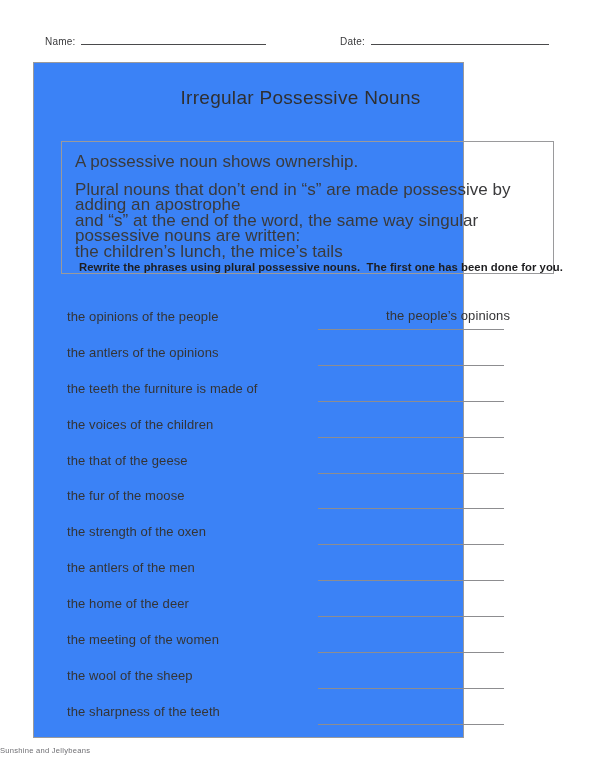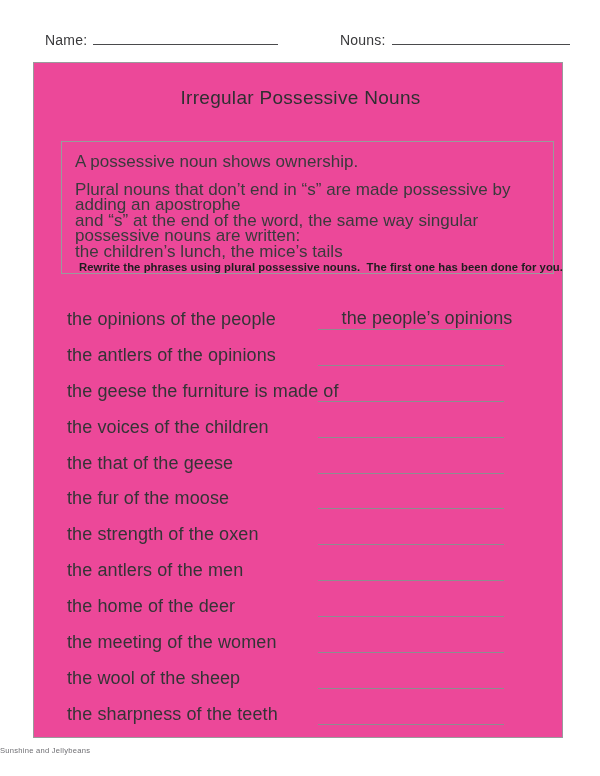--- a/index.html
+++ b/index.html
@@ -28,7 +28,7 @@
     position: absolute;
     display: flex;
     align-items: baseline;
-    font-size: 14px;
+    font-size: 10px;
     color: #39393b;
     letter-spacing: 0.2px;
   }

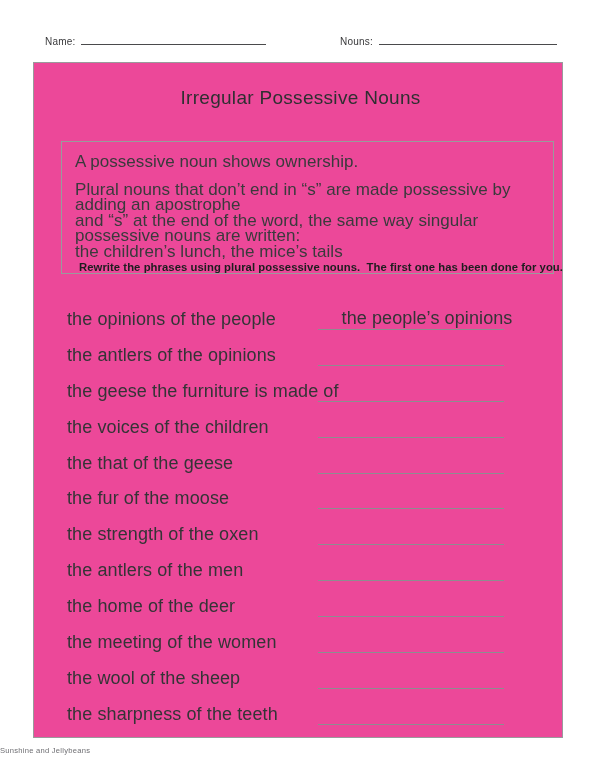--- a/index.html
+++ b/index.html
@@ -167,7 +167,7 @@
     <span class="field-rule"></span>
   </div>
   <div class="field field-date">
-    <span class="field-label">Nouns:</span>
+    <span class="field-label">Date:</span>
     <span class="field-rule"></span>
   </div>
 </div>

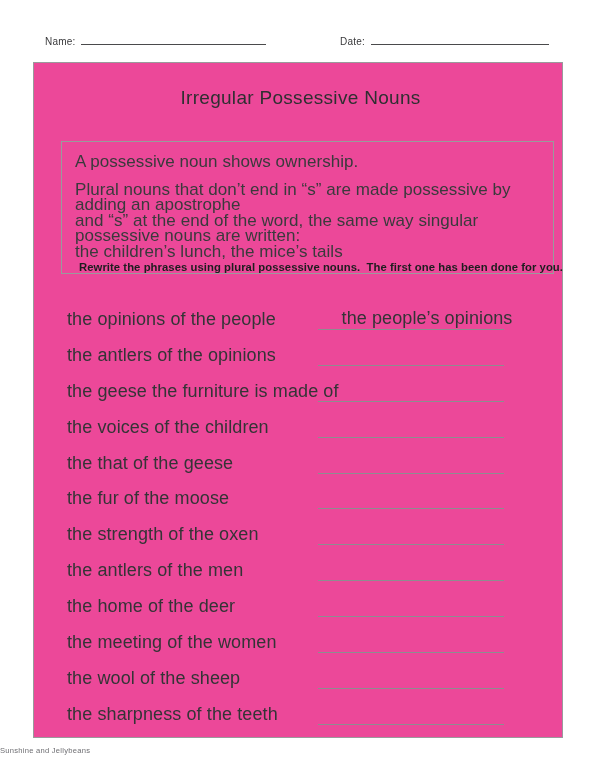--- a/index.html
+++ b/index.html
@@ -49,11 +49,11 @@
     position: absolute;
     left: 33px;
     top: 62px;
-    width: 530px;
+    width: 431px;
     height: 676px;
     border: 1px solid #9a9a9c;
     box-sizing: border-box;
-    background: #ec4899;
+    background: #3b82f6;
   }
 
   

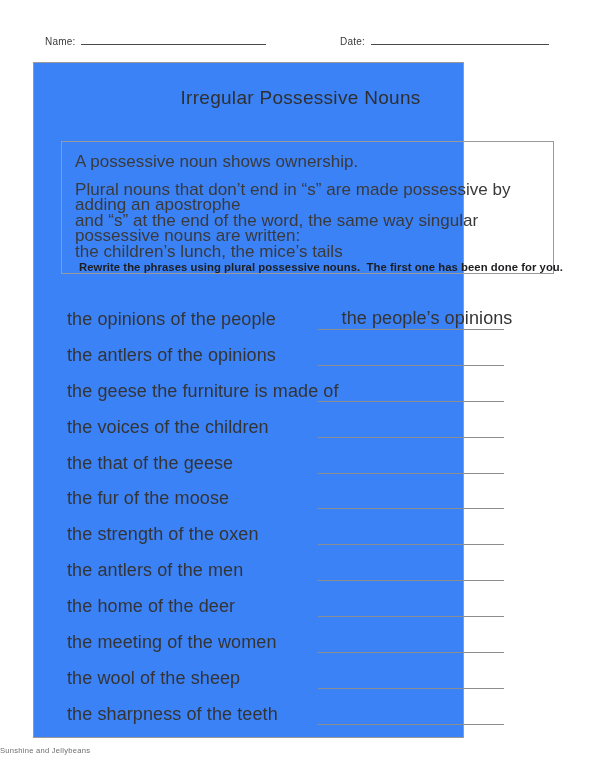--- a/index.html
+++ b/index.html
@@ -116,7 +116,7 @@
     position: absolute;
     left: 33px;
     top: 5px;
-    font-size: 18px;
+    font-size: 13px;
     color: #343436;
     letter-spacing: 0.1px;
     white-space: nowrap;

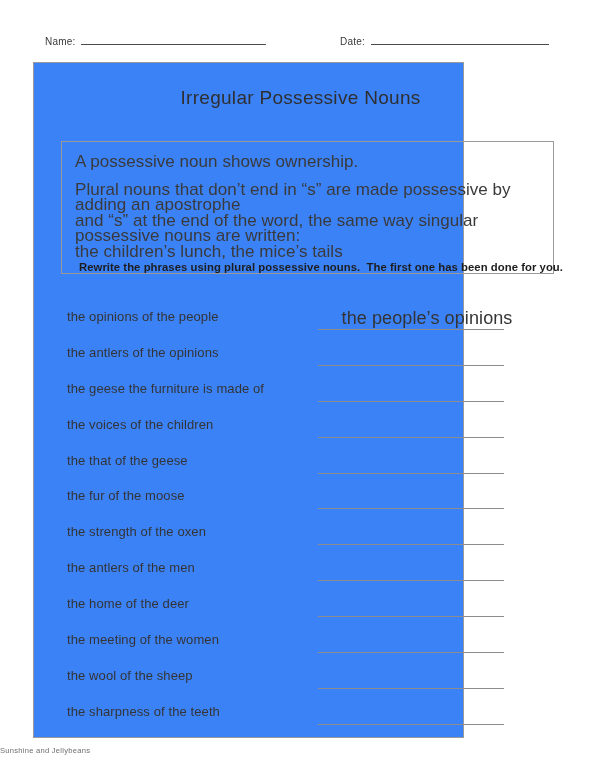--- a/index.html
+++ b/index.html
@@ -130,11 +130,11 @@
   }
   .item-answer-text {
     position: absolute;
-    left: 16px;
+    left: 6px;
     top: 4px;
     width: 186px;
-    text-align: center;
-    font-size: 18px;
+    text-align: right;
+    font-size: 13px;
     color: #343436;
     letter-spacing: 0.1px;
     white-space: nowrap;

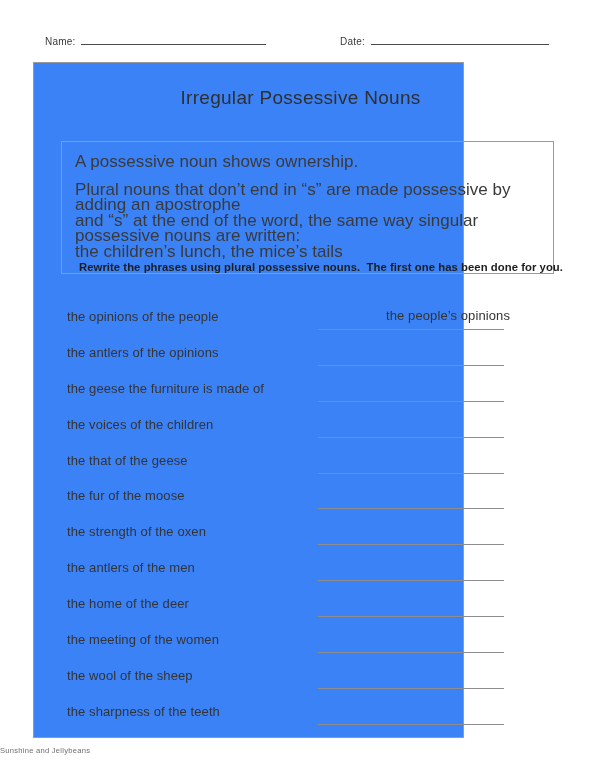--- a/index.html
+++ b/index.html
@@ -202,7 +202,7 @@
         </div>
       </div>
       <div class="item-row">
-        <div class="item-phrase">the geese the furniture is made of</div>
+        <div class="item-phrase">the teeth the furniture is made of</div>
         <div class="item-answer-wrap">
           <div class="item-answer-text"></div>
           <div class="item-answer-rule"></div>

